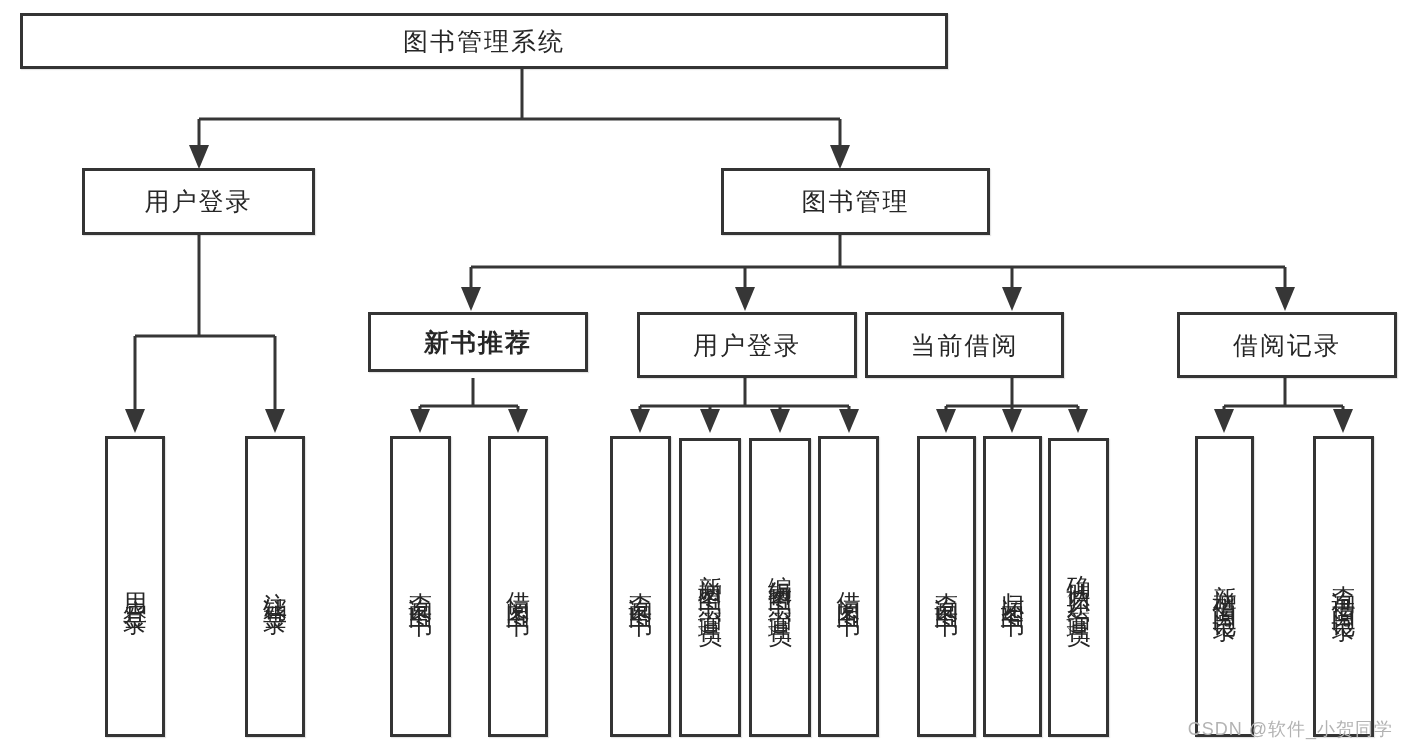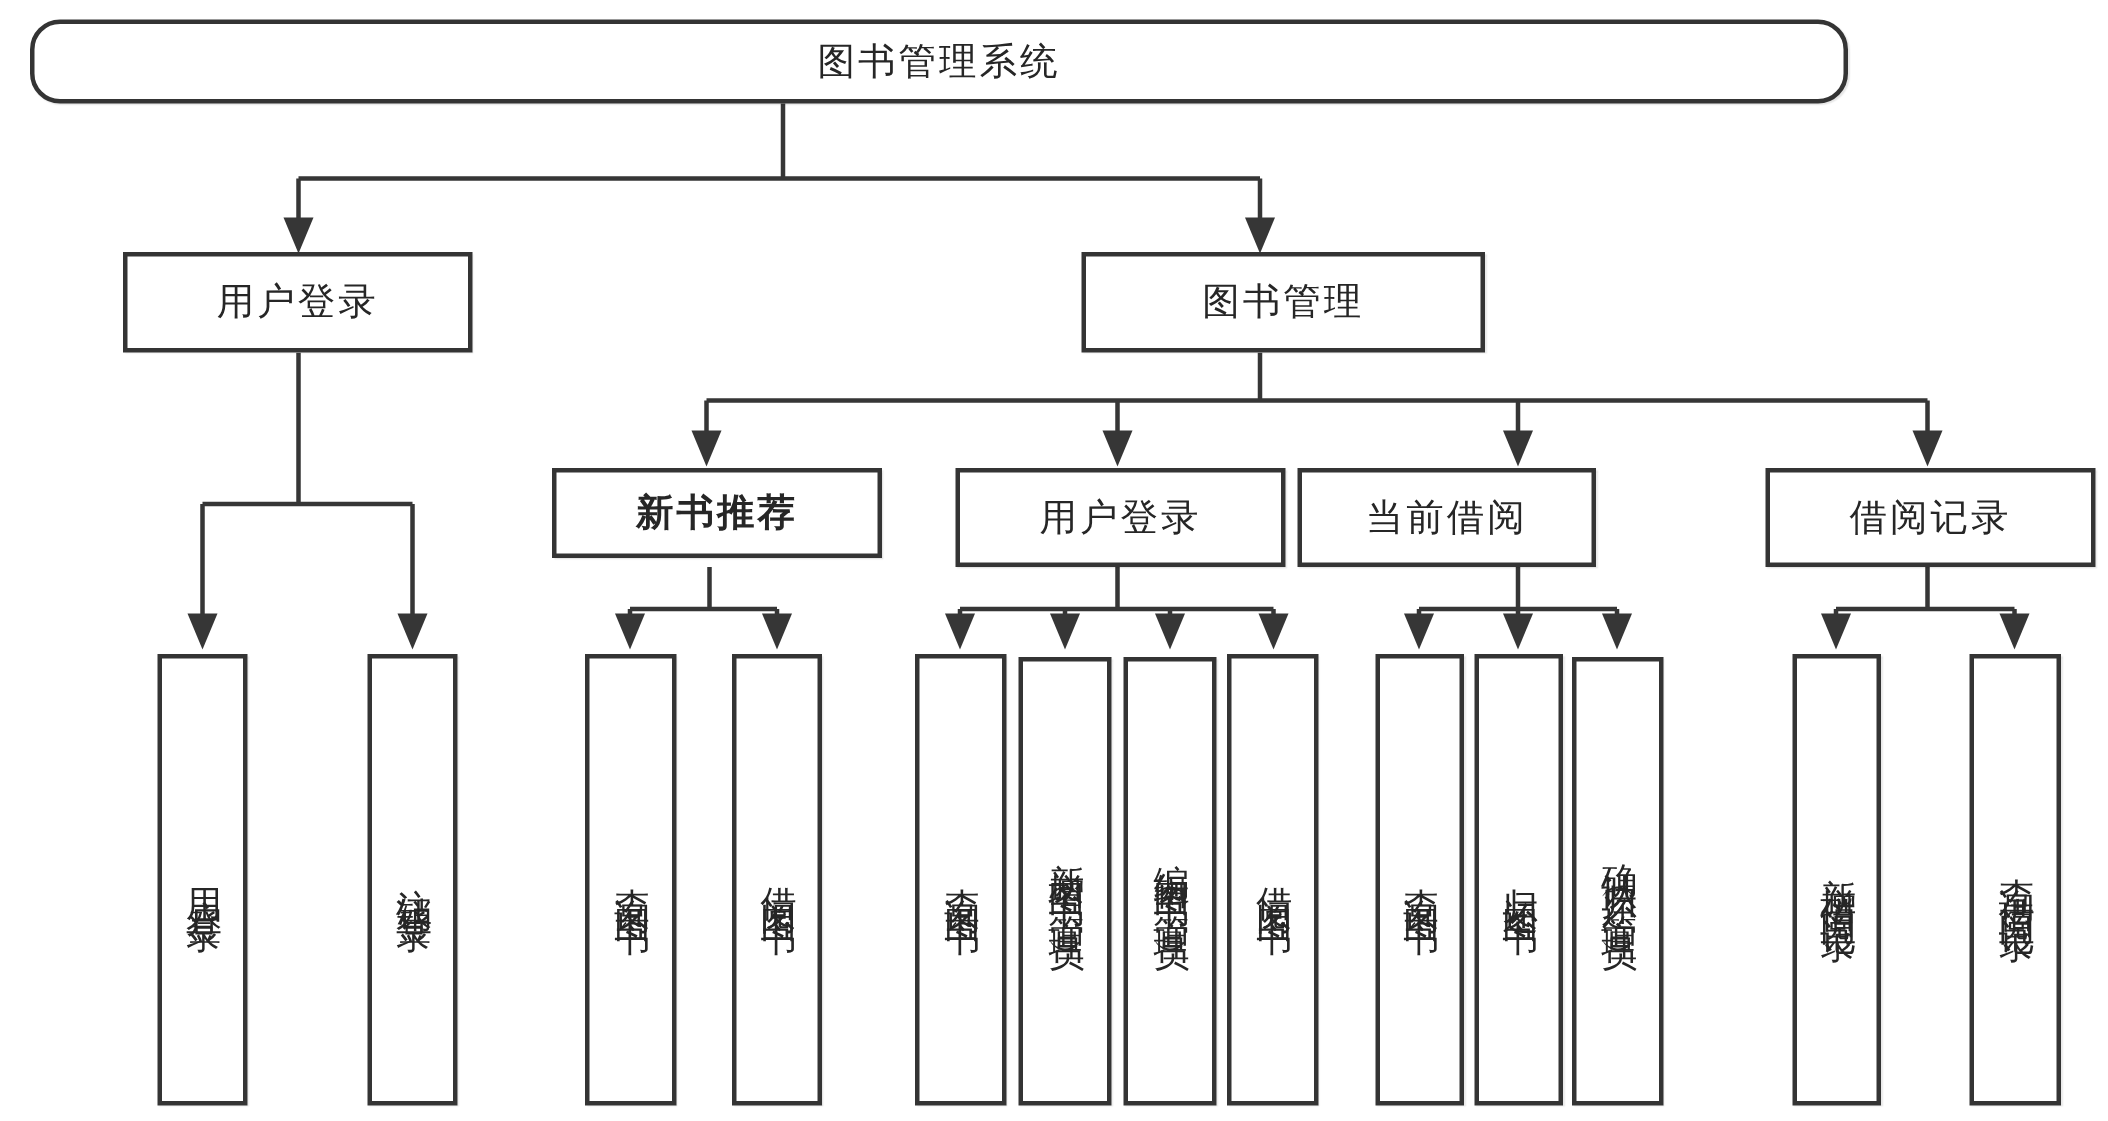--- a/index.html
+++ b/index.html
@@ -102,7 +102,7 @@
     </g>
   </svg>
 
-  <div class="node" style="left:20px; top:13px; width:1212px; height:56px;border-radius:20px;">
+  <div class="node" style="left:20px; top:13px; width:928px; height:56px;">
     <span class="hlabel">图书管理系统</span>
   </div>
 

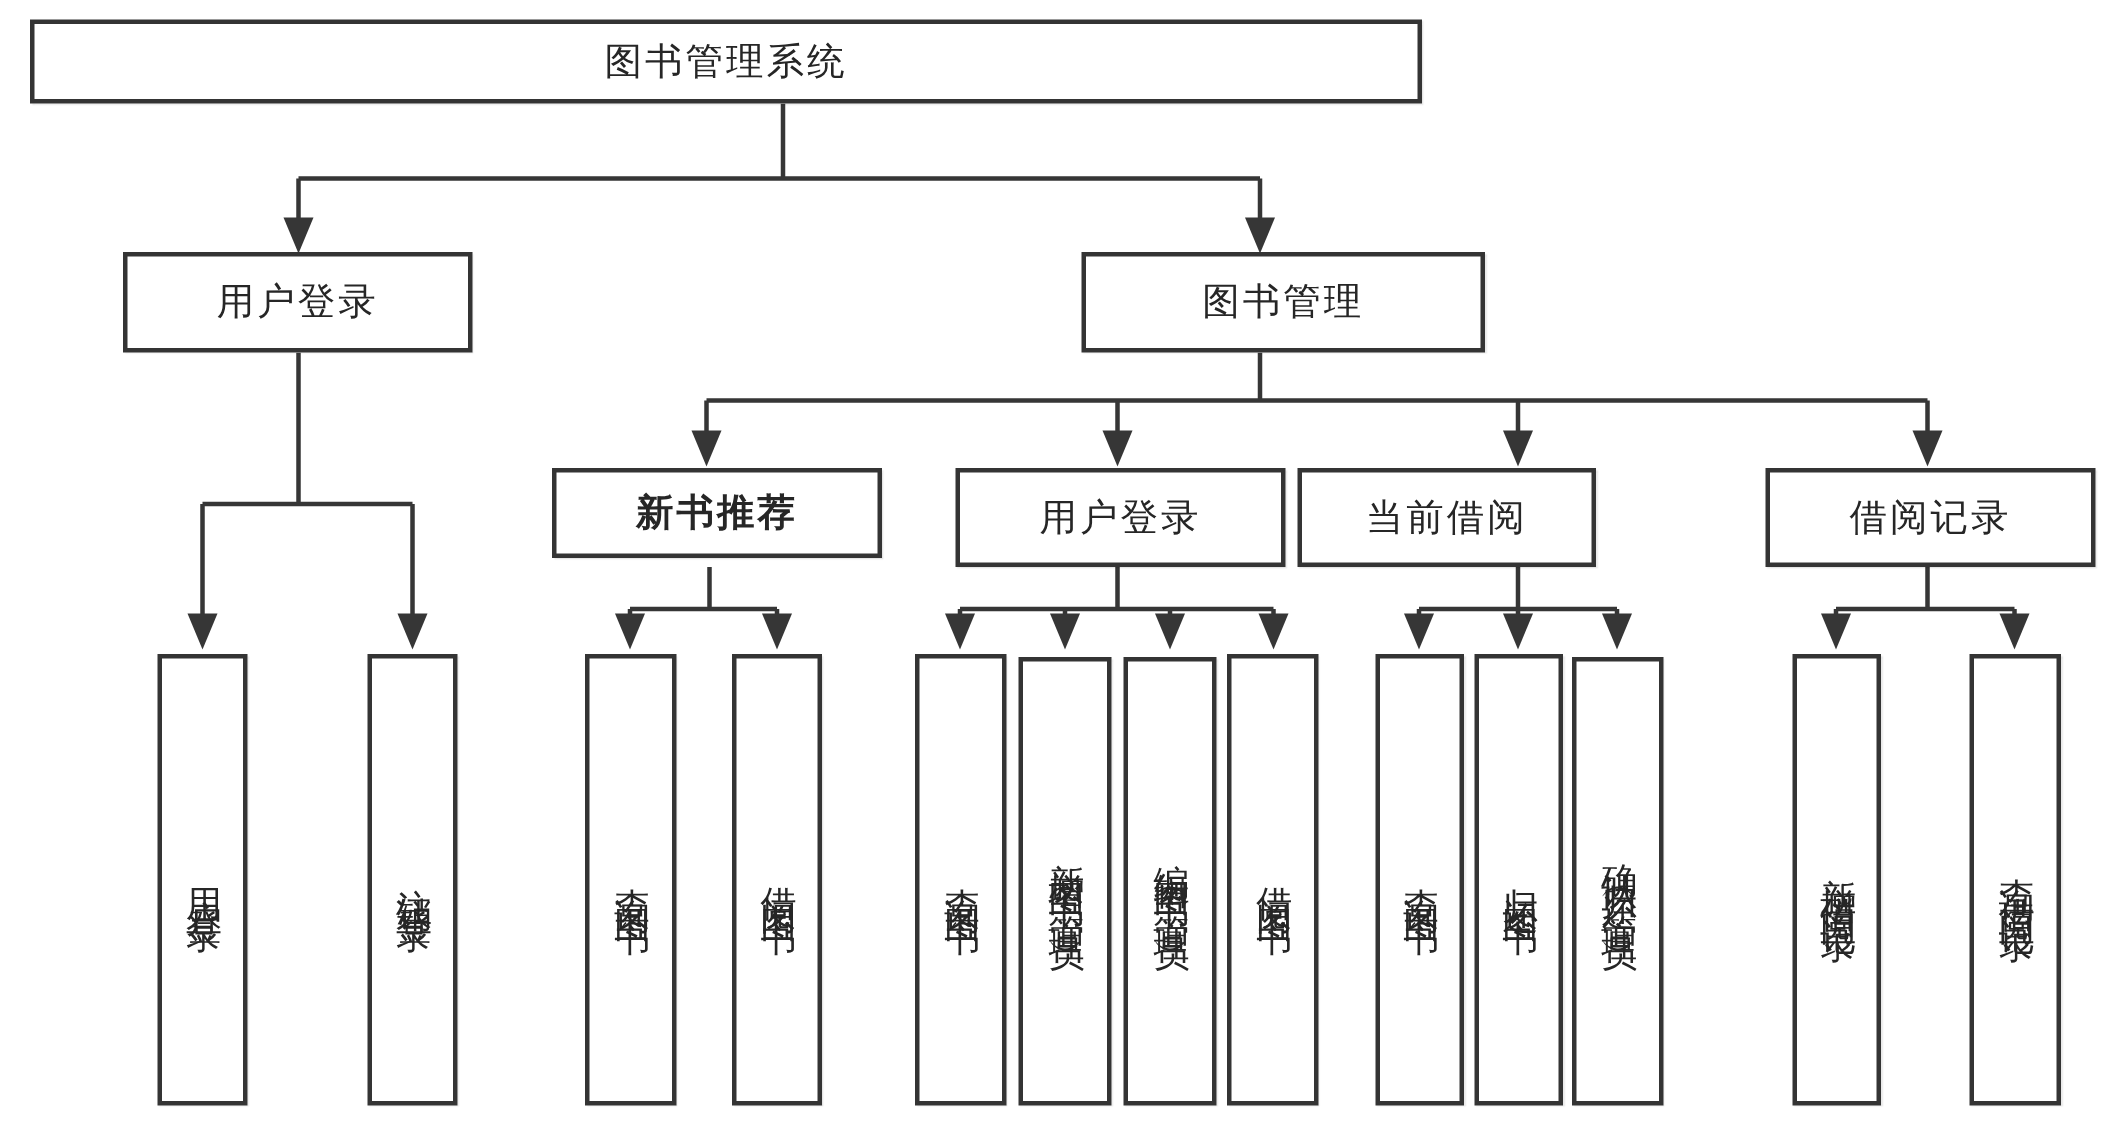--- a/index.html
+++ b/index.html
@@ -170,6 +170,7 @@
     <span class="vlabel">查询借阅记录</span>
   </div>
 
+  <div class="watermark">CSDN @软件_小贺同学</div>
 
 </div>
 

